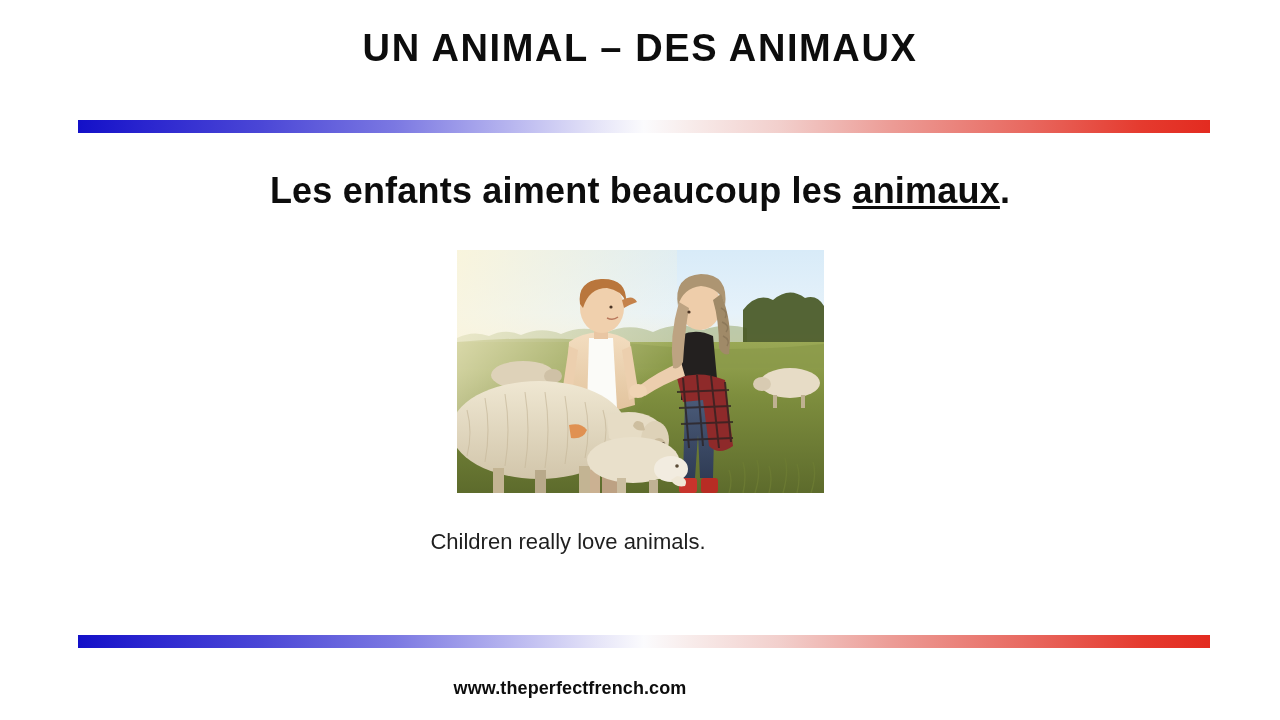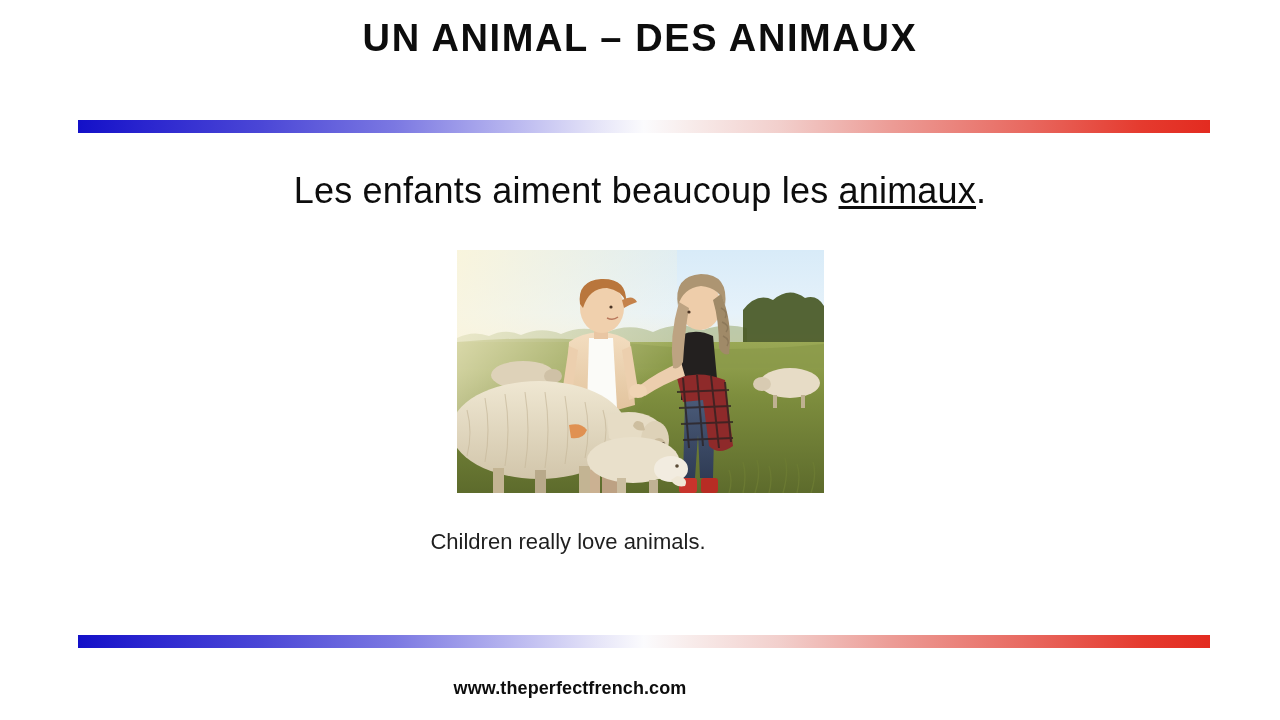--- a/index.html
+++ b/index.html
@@ -30,7 +30,7 @@
   }
 
   .title {
-    margin-top: 17px;
+    margin-top: 27px;
     font-size: 38px;
     font-weight: bold;
     letter-spacing: 1.6px;

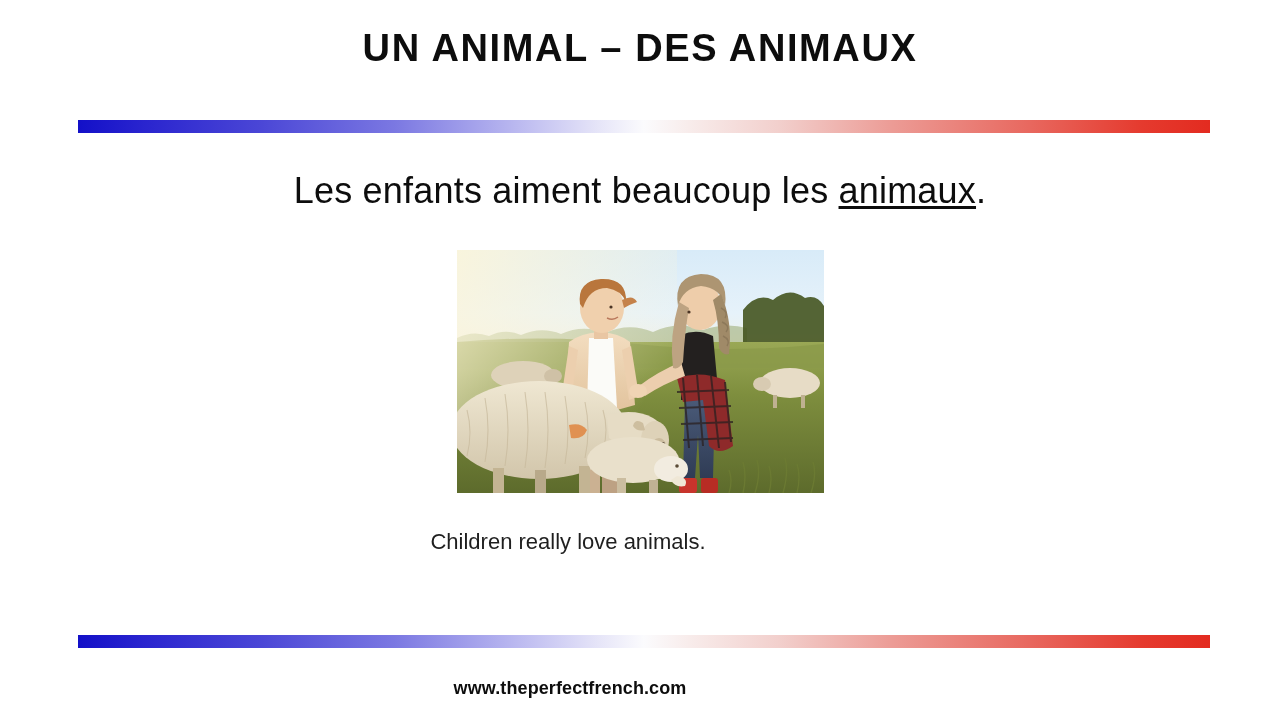--- a/index.html
+++ b/index.html
@@ -84,7 +84,7 @@
     width: 1280px;
     text-align: center;
     font-size: 36px;
-    font-weight: normal;
+    font-weight: bold;
     color: #0d0d0d;
     letter-spacing: 0.2px;
     white-space: nowrap;

